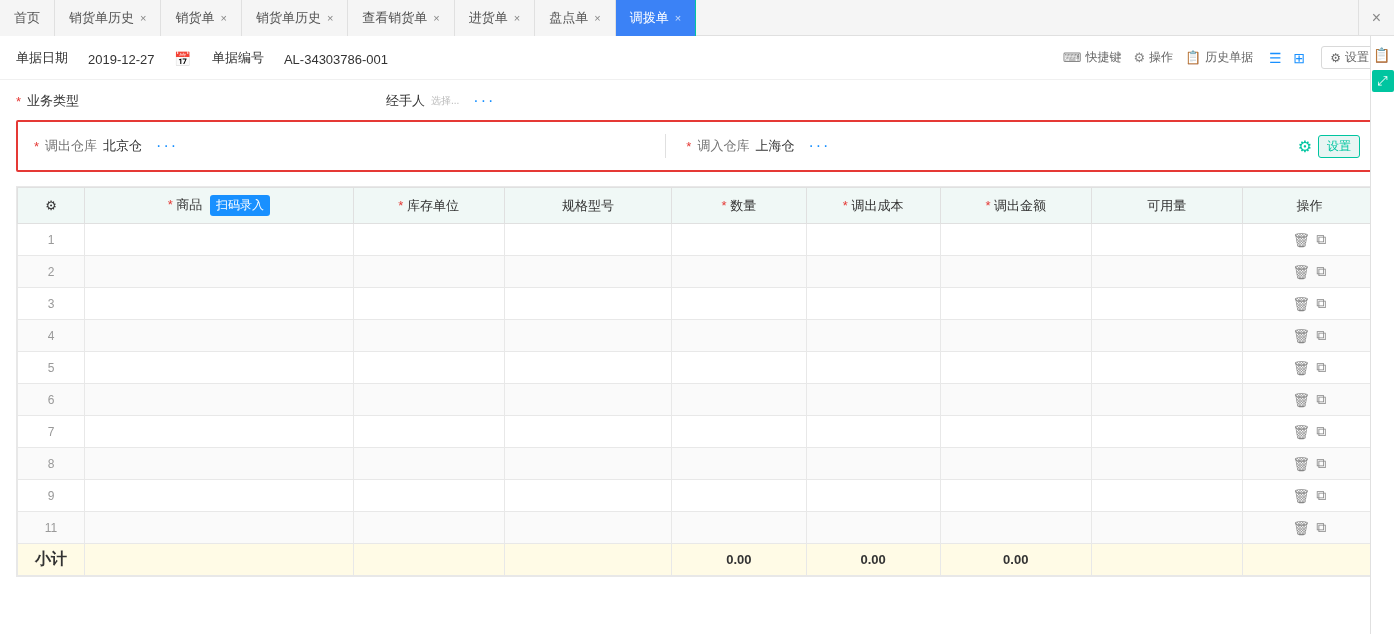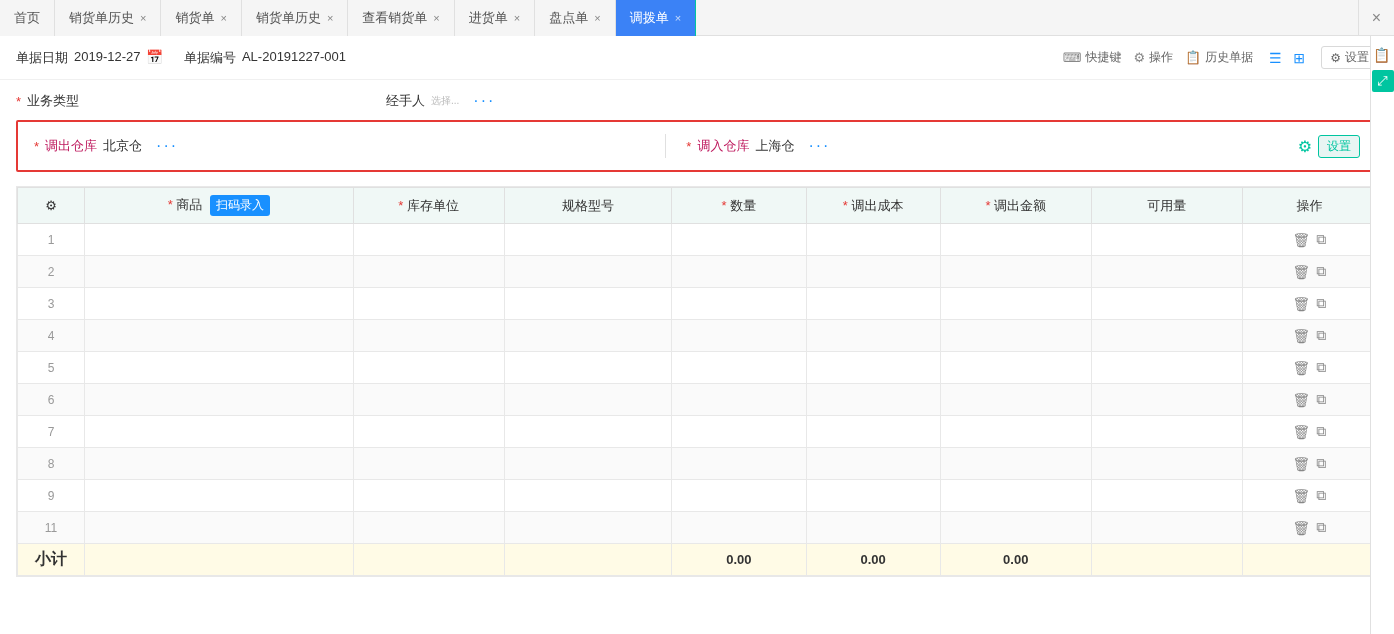--- a/index.html
+++ b/index.html
@@ -77,8 +77,8 @@
     }
     .field-group {
       display: flex;
-      align-items: flex-start;
-      gap: 6px;
+      align-items: flex-end;
+      gap: 20px;
       font-size: 13px;
     }
     .field-label { color: #333; }

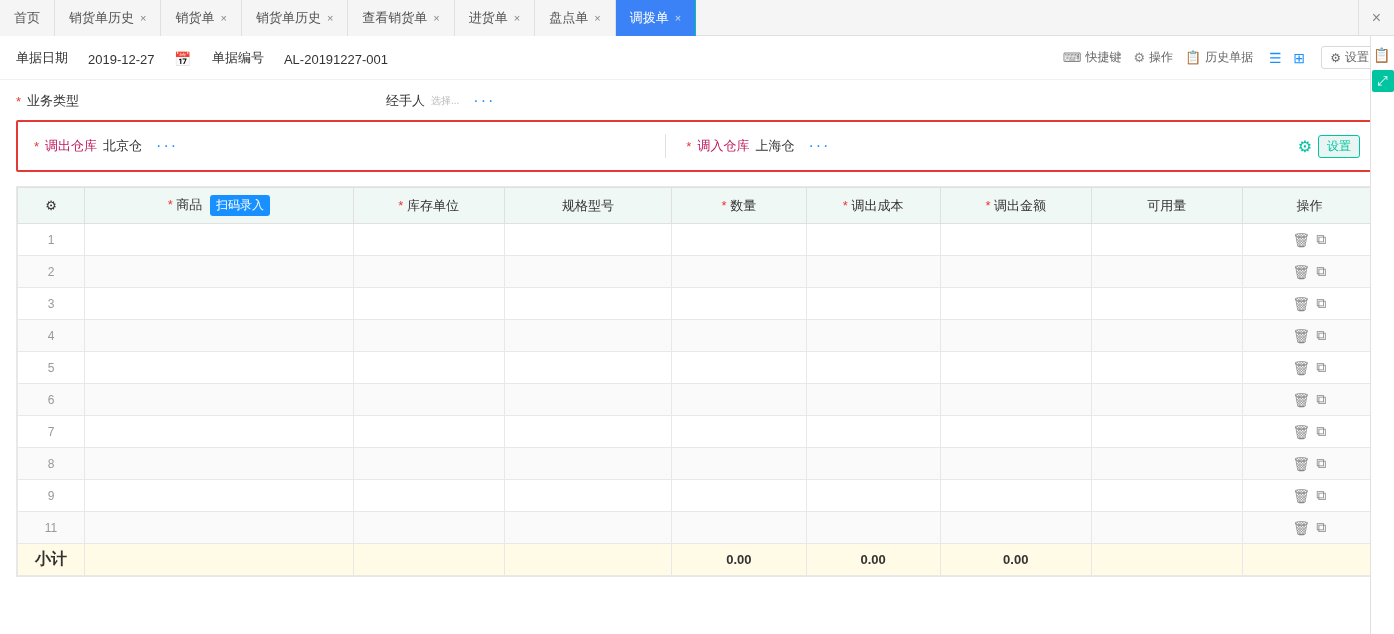--- a/index.html
+++ b/index.html
@@ -357,7 +357,7 @@
     </div>
     <div class="field-group">
       <span class="field-label">单据编号</span>
-      <span class="field-value">AL-20191227-001</span>
+      <span class="field-value">AL-34303786-001</span>
     </div>
   </div>
   <div class="form-header-right">

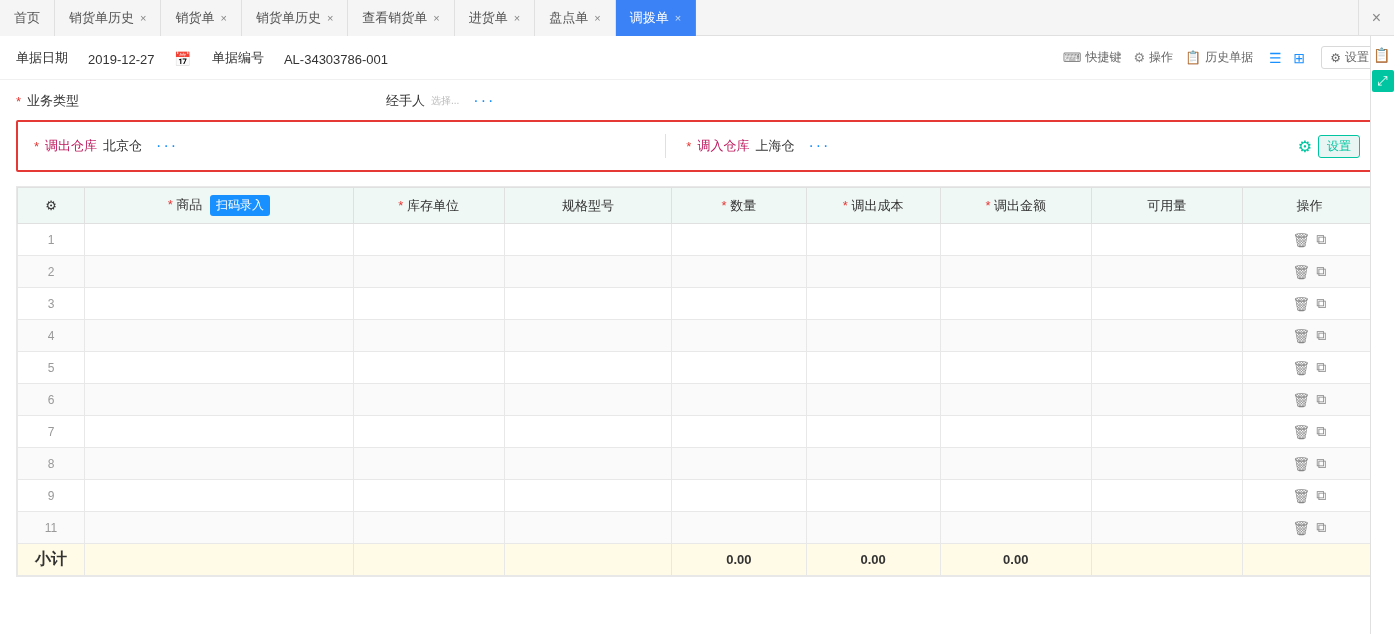--- a/index.html
+++ b/index.html
@@ -148,7 +148,7 @@
       flex: 1;
     }
     .warehouse-field .req { color: #e53935; }
-    .warehouse-field .wh-label { color: #be185d; }
+    .warehouse-field .wh-label { color: #737373; }
     .warehouse-field .wh-value { color: #333; font-size: 13px; }
     .dots-btn {
       color: #1890ff;

